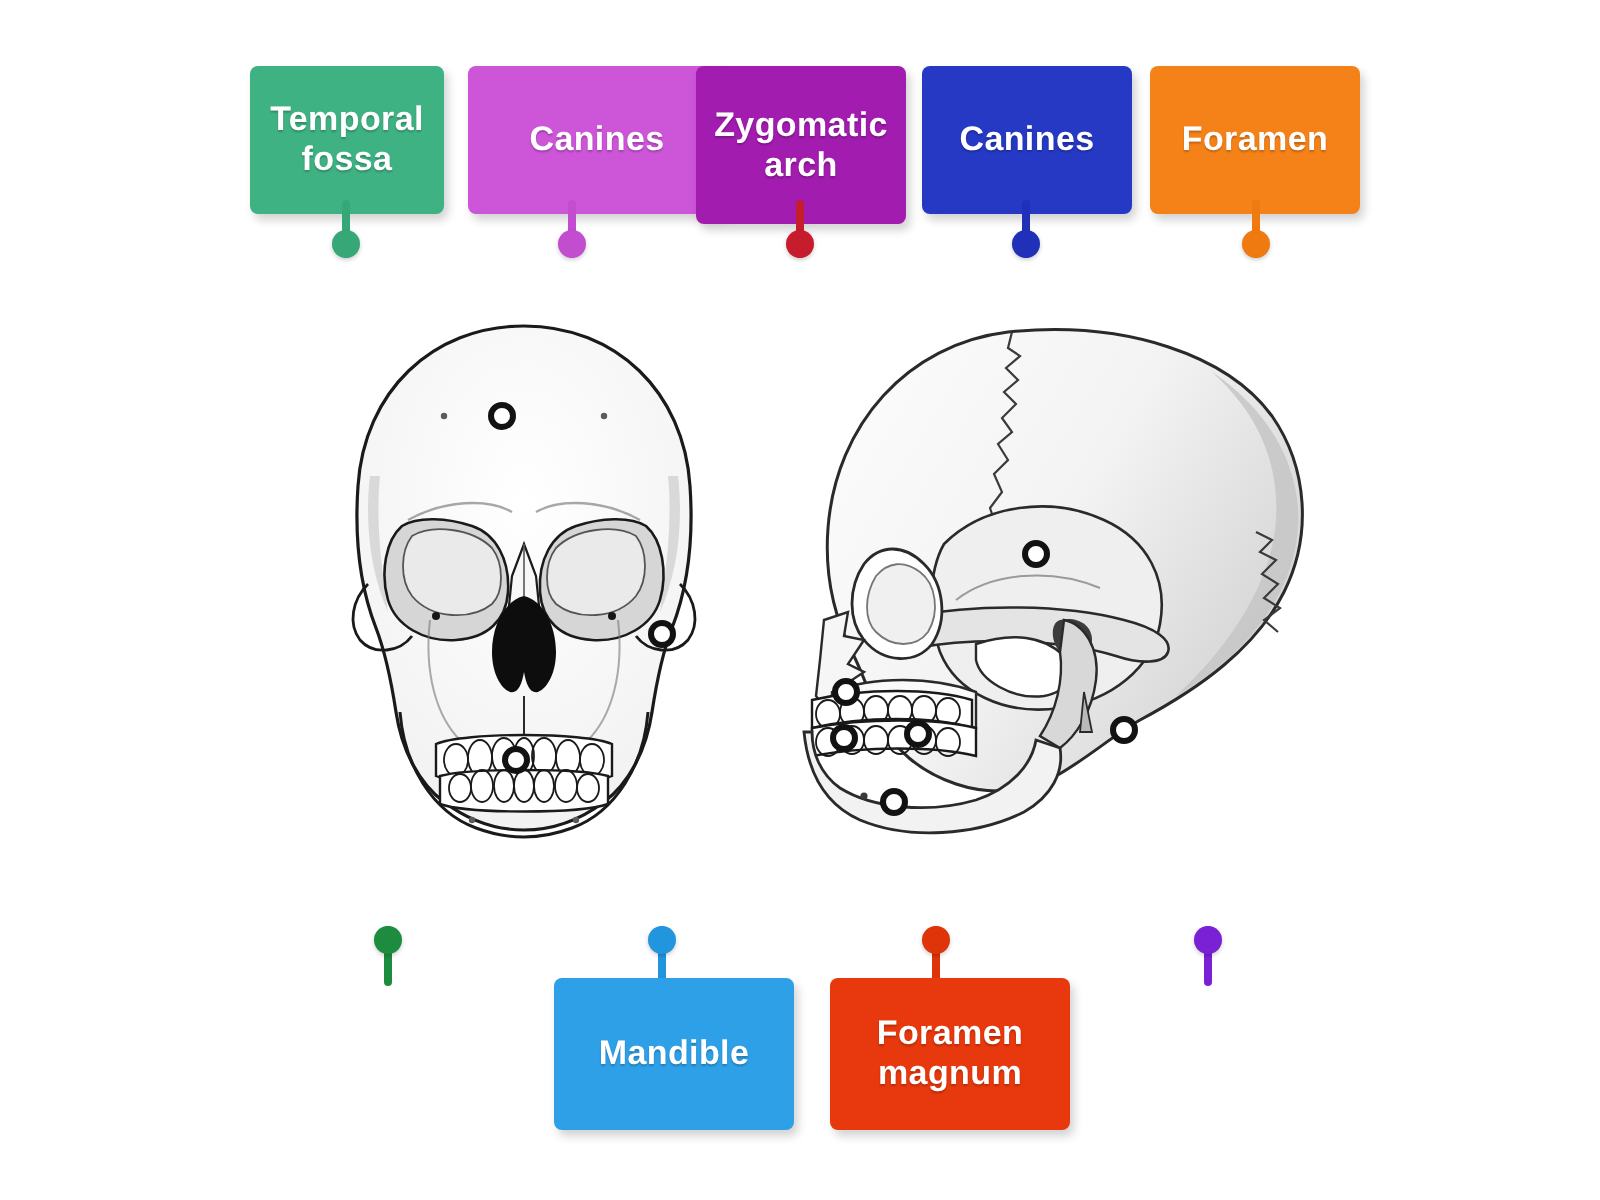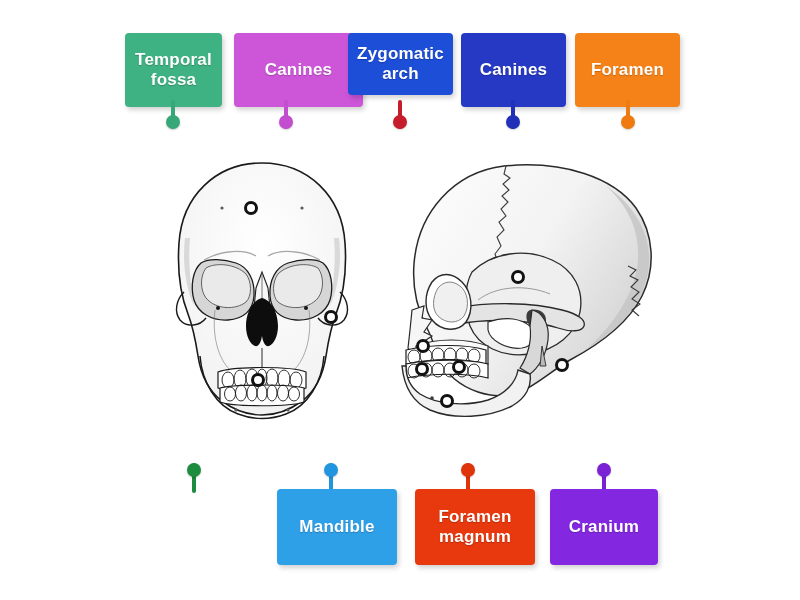--- a/index.html
+++ b/index.html
@@ -266,7 +266,7 @@
     <span class="knob" style="background:#c24ecf;"></span>
   </div>
 
-  <div class="card" style="left:348px; top:33px; width:105px; height:62px; background:#1d4ed8;">
+  <div class="card" style="left:348px; top:33px; width:105px; height:79px; background:#a21caf;">
     <span class="card-label">Zygomatic
 arch</span>
   </div>

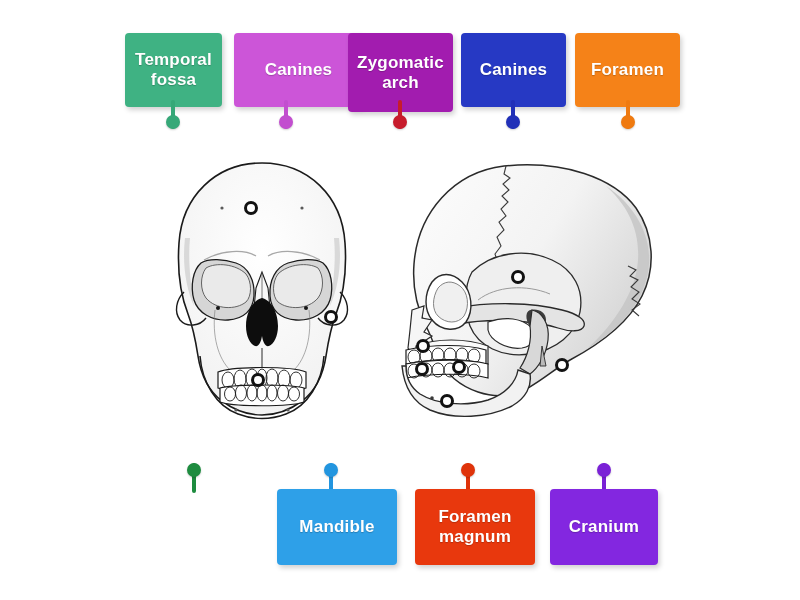--- a/index.html
+++ b/index.html
@@ -317,9 +317,6 @@
     <span class="stem" style="background:#7a21d6;"></span>
     <span class="knob" style="background:#7a21d6;"></span>
   </div>
-  <div class="card" style="left:550px; top:489px; width:108px; height:76px; background:#8327e0;">
-    <span class="card-label">Cranium</span>
-  </div>
 
 </div>
 

